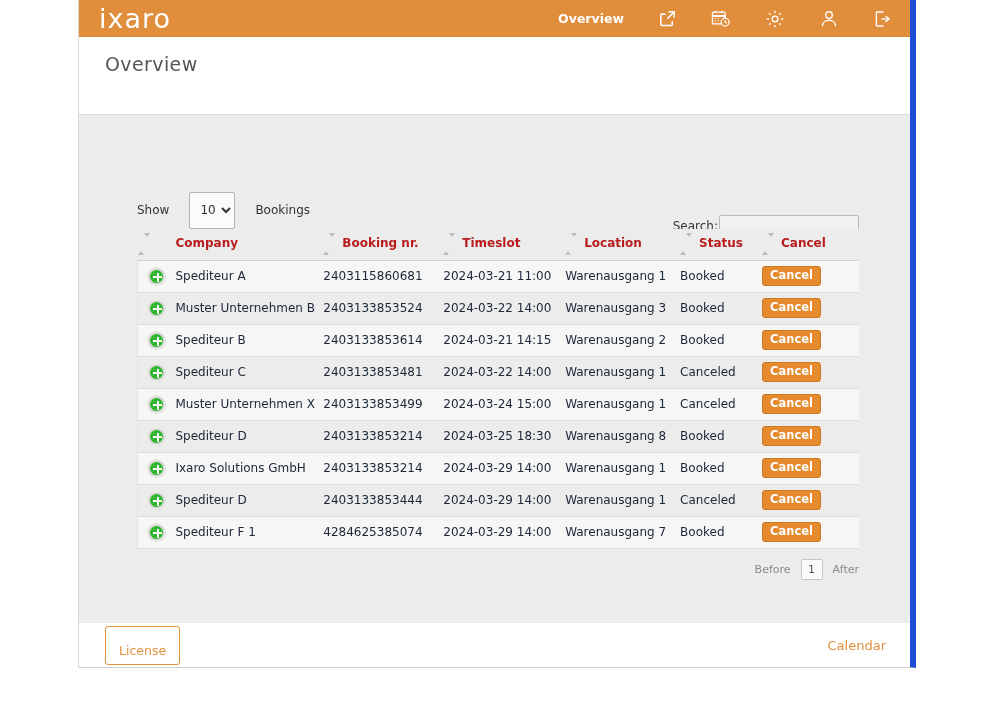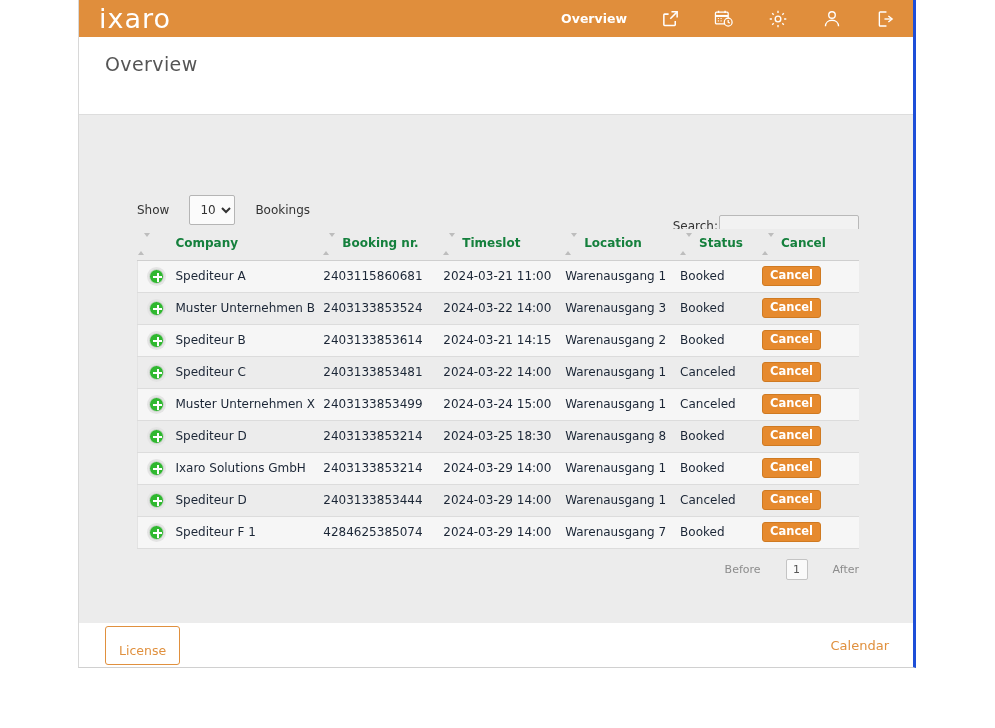--- a/index.html
+++ b/index.html
@@ -16,7 +16,7 @@
     width: 838px; height: 668px;
     background: #ffffff;
     border-left: 1px solid #d8d8d8;
-    border-right: 3px solid #1d4ed8;
+    border-right: 6px solid #1d4ed8;
     border-bottom: 1px solid #d0d0d0;
   }
   

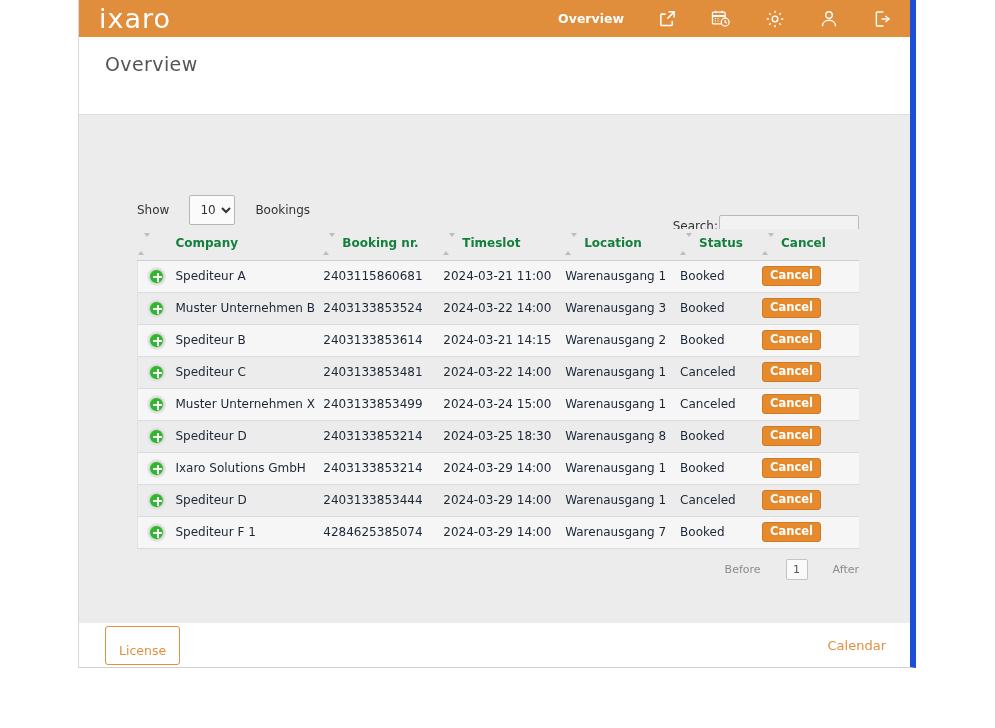--- a/index.html
+++ b/index.html
@@ -113,7 +113,7 @@
     border: 1px solid #b5b5b5;
     border-radius: 2px;
     background: #fbfbfb;
-    height: 30px;
+    height: 37px;
     width: 46px;
   }
   .searchbox {

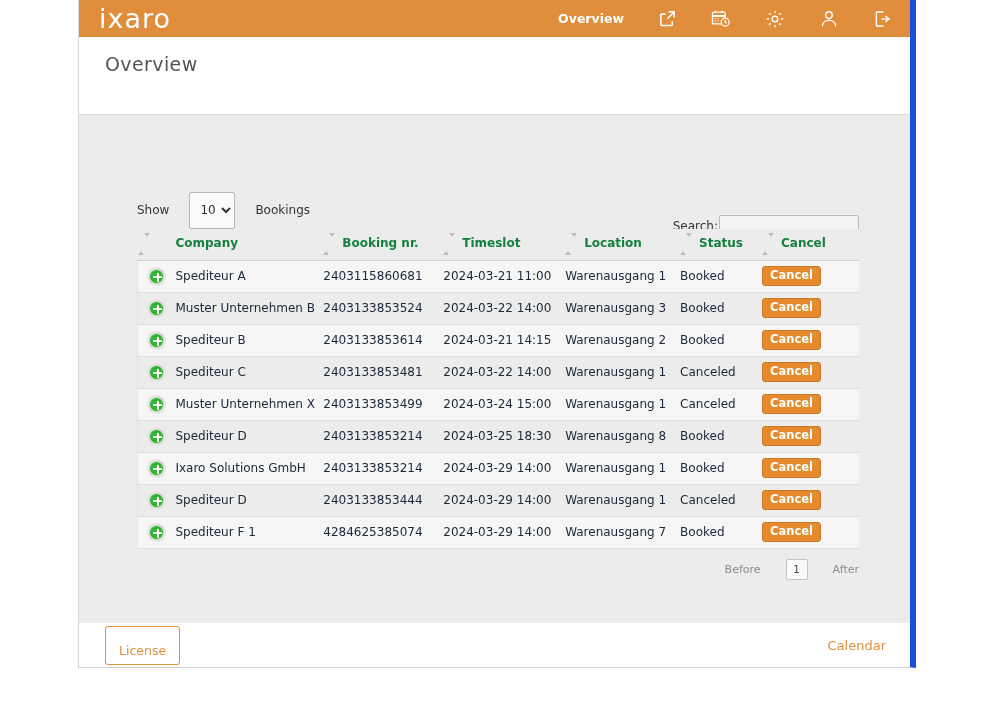--- a/index.html
+++ b/index.html
@@ -143,7 +143,7 @@
   }
   table.bookings thead th {
     background: #ececec;
-    color: #15803d;
+    color: #b91c1c;
     font-weight: bold;
     font-size: 12px;
     text-align: left;

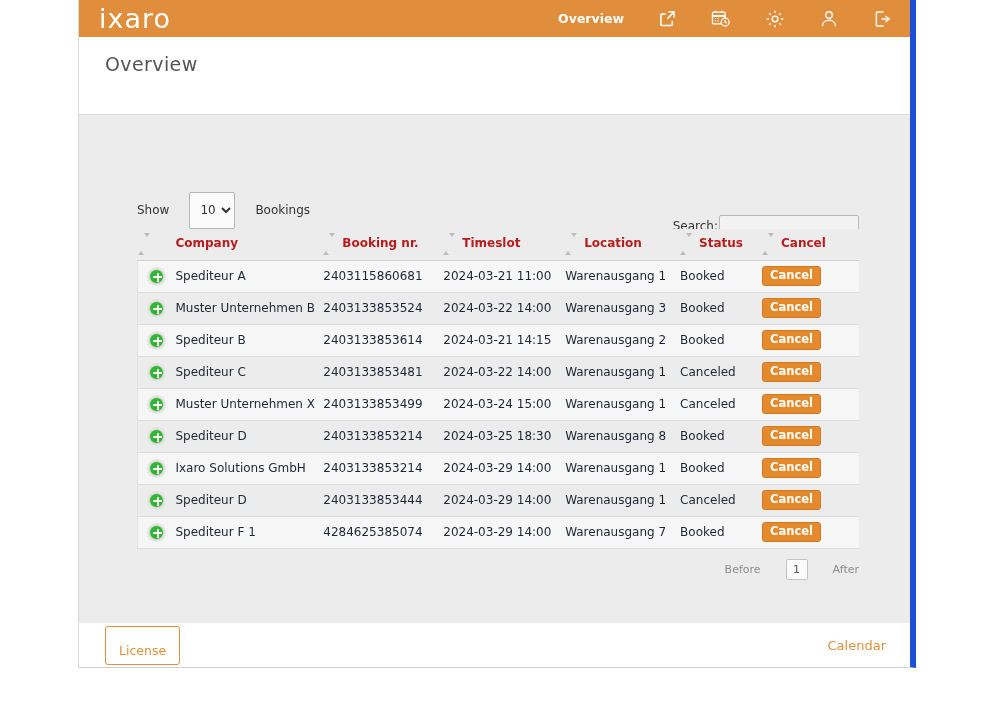--- a/index.html
+++ b/index.html
@@ -225,7 +225,7 @@
     display: flex;
     justify-content: flex-end;
     align-items: center;
-    gap: 25px;
+    gap: 10px;
     padding-top: 10px;
     font-size: 11px;
     color: #888888;

